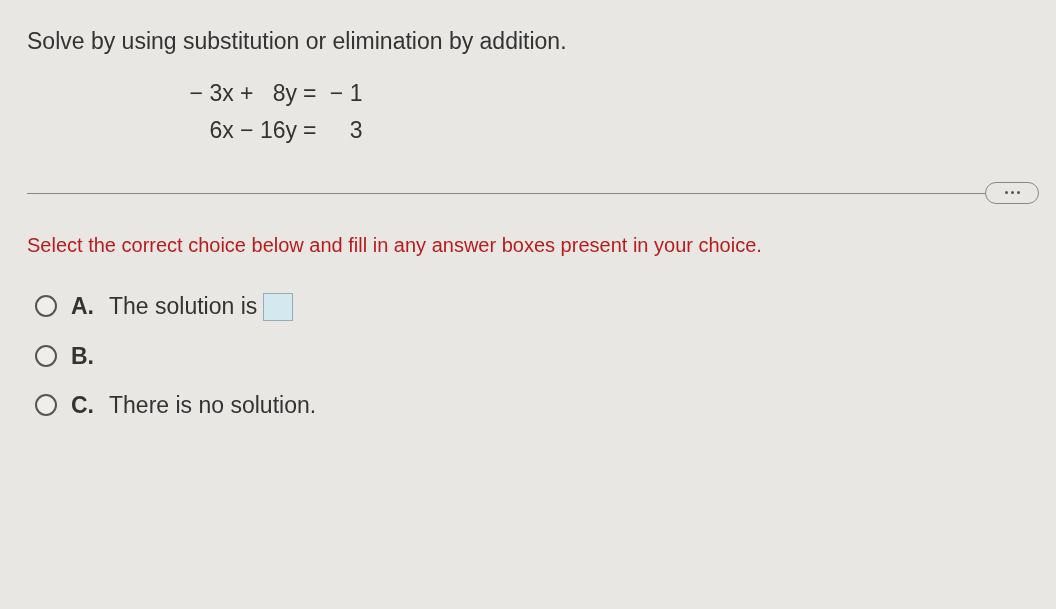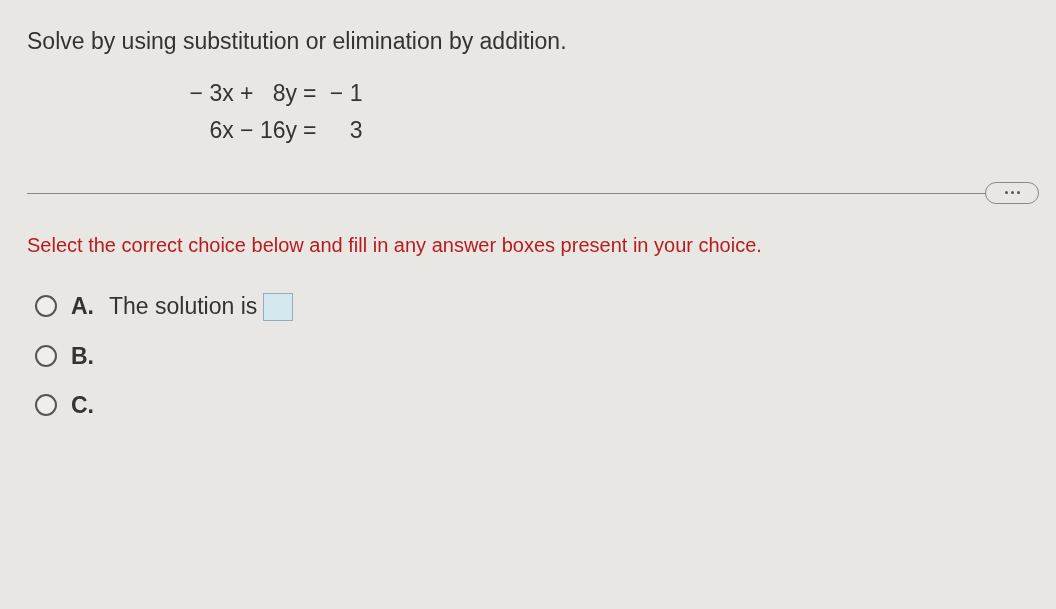--- a/index.html
+++ b/index.html
@@ -177,6 +177,7 @@
     <div class="choice-row">
       <div class="radio"></div>
       <div class="choice-letter">C.</div>
+      <div class="choice-text">There is no solution.</div>
     </div>
 
   </div>

